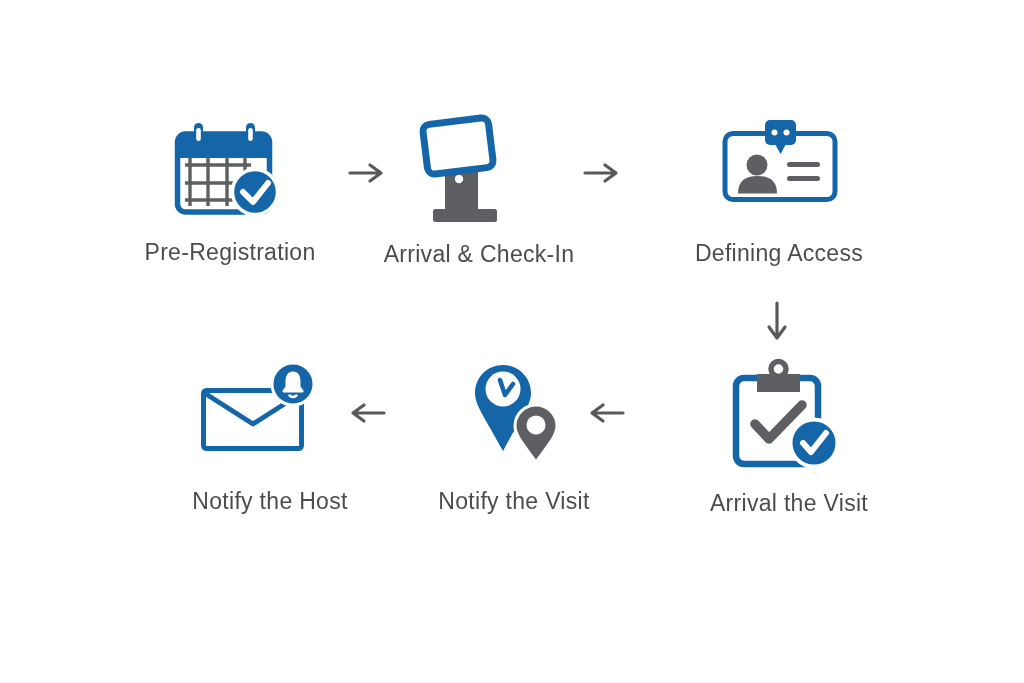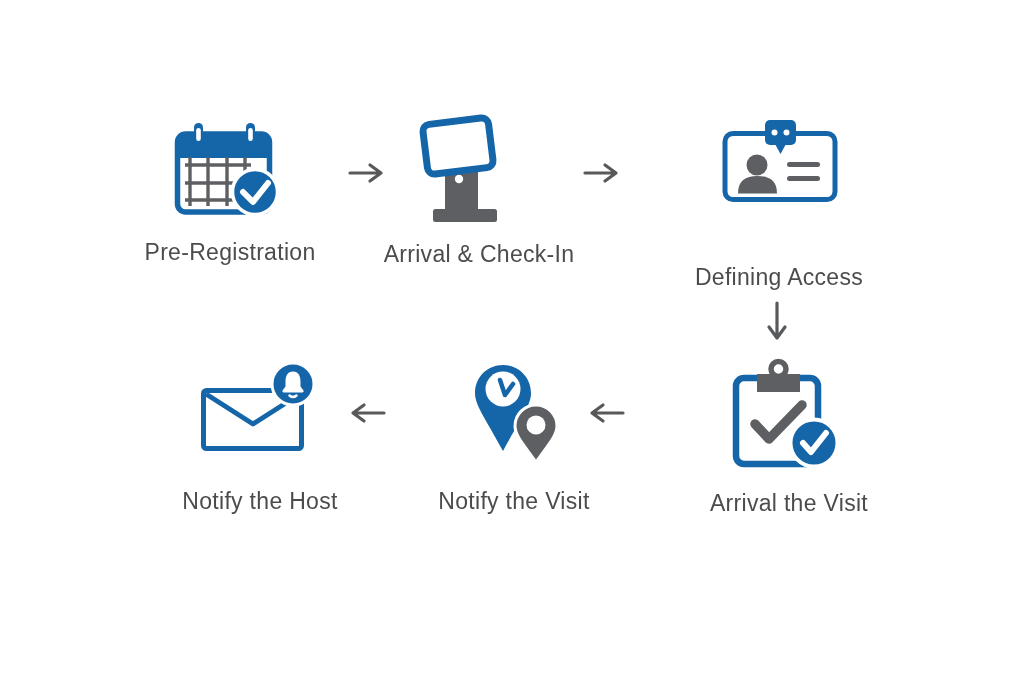--- a/index.html
+++ b/index.html
@@ -98,7 +98,7 @@
       <rect x="71" y="50" width="33" height="5" rx="2.5" class="gray-fill"></rect>
       <rect x="71" y="64" width="33" height="5" rx="2.5" class="gray-fill"></rect>
     </svg>
-    <div class="step-label" style="left:639px;top:240px;margin-top:24px;">Defining Access</div>
+    <div class="step-label" style="left:639px;top:240px;">Defining Access</div>
   </div>
 
   <svg class="abs arrow" style="left:765px;top:300px;" width="24" height="46" viewBox="0 0 24 46">

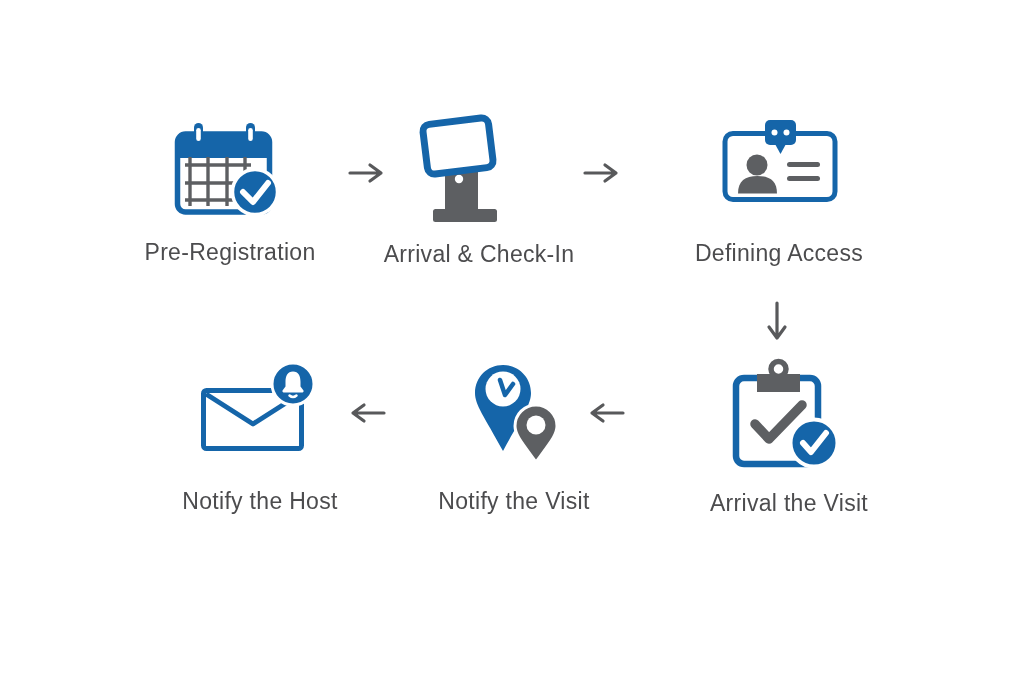--- a/index.html
+++ b/index.html
@@ -144,7 +144,7 @@
       <path d="M93,11.5 C87.5,11.5 85.5,16 85.5,22 L85.5,26.5 L82.5,30.5 Q82,32.5 84.5,32.5 L101.5,32.5 Q104,32.5 103.5,30.5 L100.5,26.5 L100.5,22 C100.5,16 98.5,11.5 93,11.5 Z" class="white-fill"></path>
       <path d="M89.5,35.5 Q93,38.5 96.5,35.5" class="white-stroke" stroke-width="2.5" stroke-linecap="round"></path>
     </svg>
-    <div class="step-label" style="left:120px;top:488px;">Notify the Host</div>
+    <div class="step-label" style="left:130px;top:488px;">Notify the Host</div>
   </div>
 
 </div>

